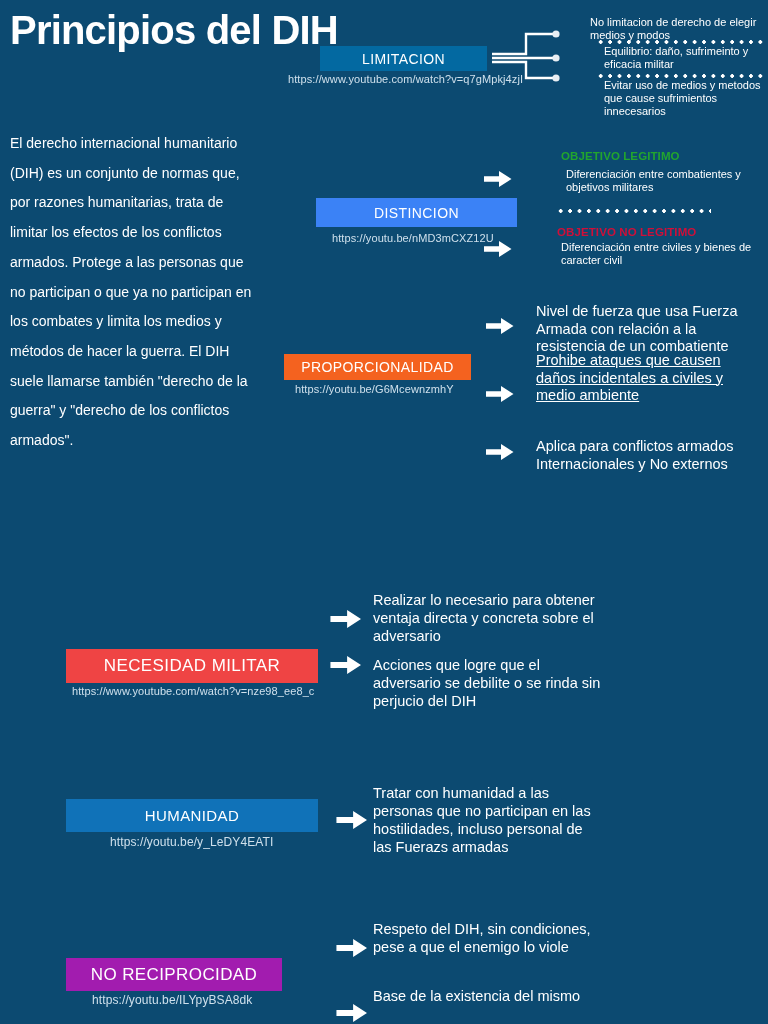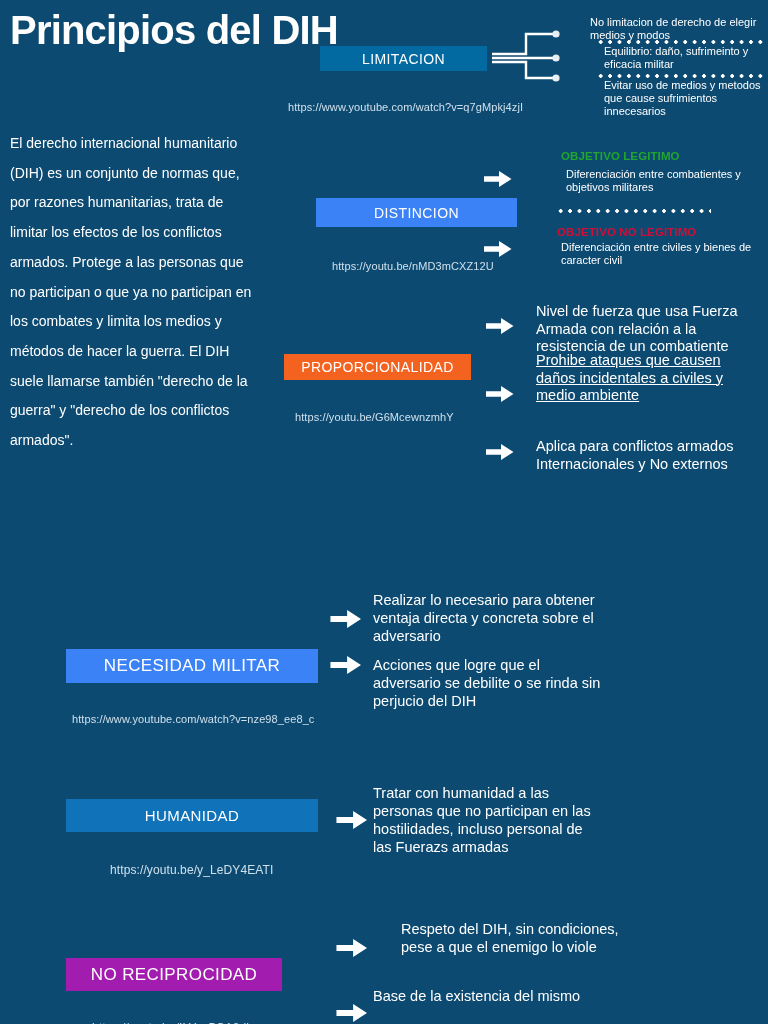--- a/index.html
+++ b/index.html
@@ -75,7 +75,6 @@
     color: #cfe0ec;
     white-space: nowrap;
     letter-spacing: 0.1px;
-    margin-top: 28px;
   }
   .url.u-limitacion      { left: 288px; top: 73px;  font-size: 11px; }
   .url.u-distincion      { left: 332px; top: 232px; }

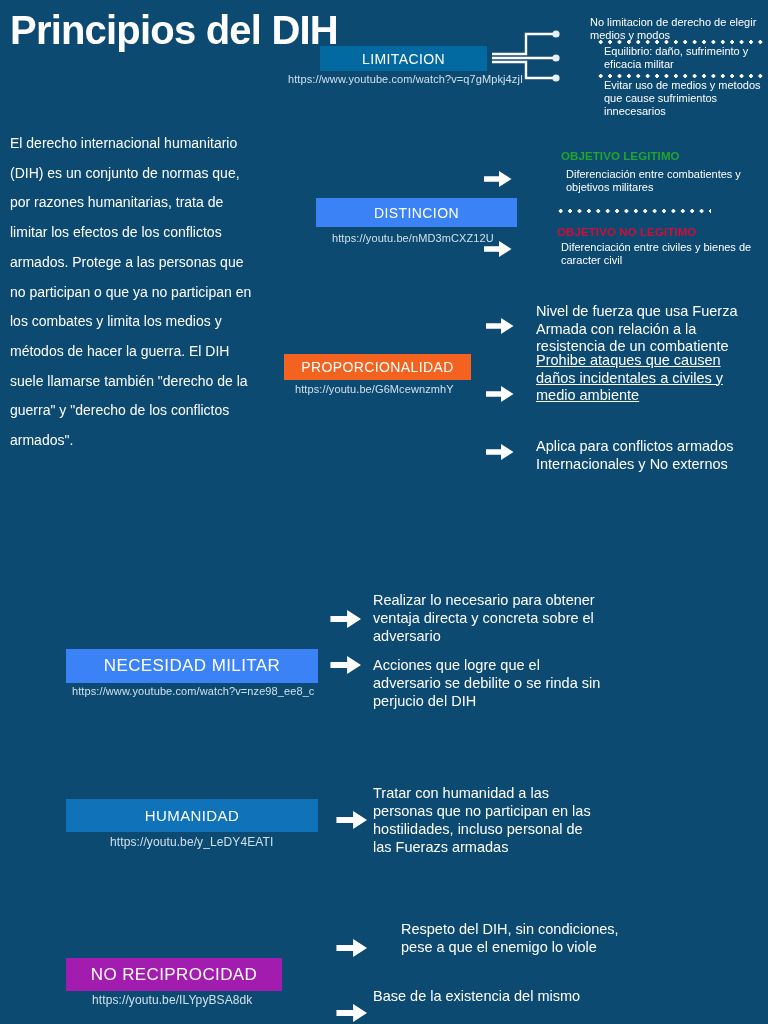--- a/index.html
+++ b/index.html
@@ -64,7 +64,7 @@
   .pill.limitacion      { left: 320px; top: 46px;  width: 167px; height: 25px; background: #0369a1; font-size: 14px; }
   .pill.distincion      { left: 316px; top: 198px; width: 201px; height: 29px; background: #3b82f6; }
   .pill.proporcionalidad{ left: 284px; top: 354px; width: 187px; height: 26px; background: #f4621f; }
-  .pill.necesidad       { left: 66px;  top: 649px; width: 252px; height: 34px; background: #3b82f6; font-size: 17px; }
+  .pill.necesidad       { left: 66px;  top: 649px; width: 252px; height: 34px; background: #ef4444; font-size: 17px; }
   .pill.humanidad       { left: 66px;  top: 799px; width: 252px; height: 33px; background: #1072b8; font-size: 15px; }
   .pill.reciprocidad    { left: 66px;  top: 958px; width: 216px; height: 33px; background: #a21caf; font-size: 17px; }
 

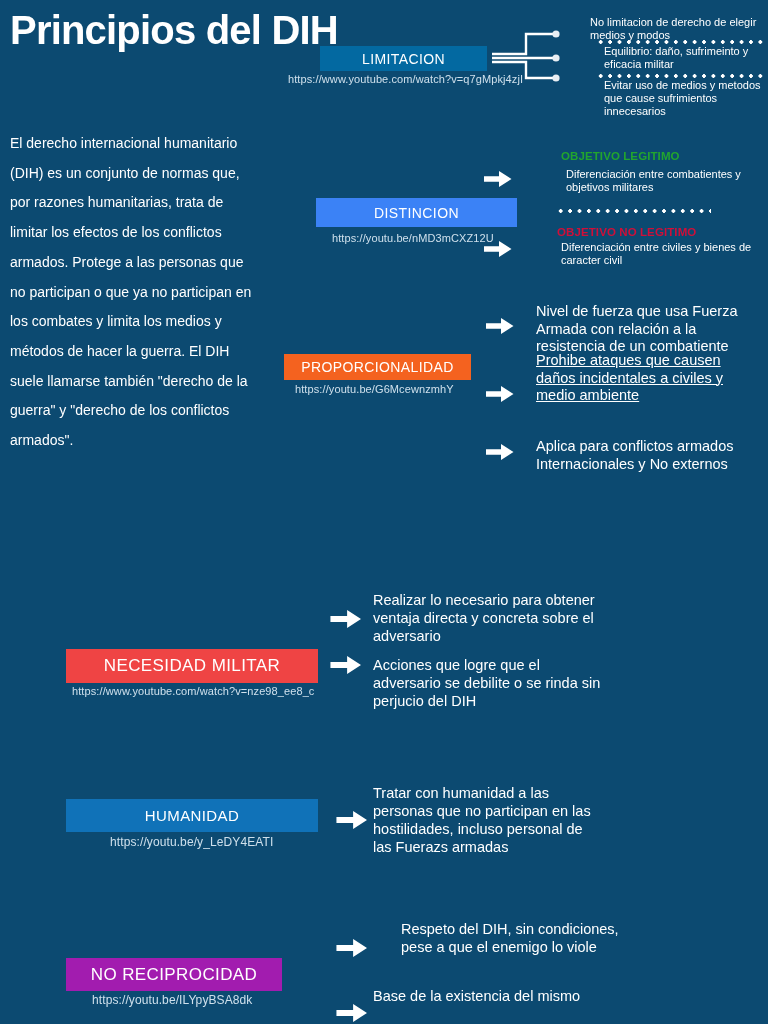--- a/index.html
+++ b/index.html
@@ -246,7 +246,7 @@
       <path d="M0 6.2 H15 V1 L27.5 9 L15 17 V11.8 H0 Z" fill="#ffffff"></path>
     </svg>
   </div>
-  <div class="desc med" style="left:373px; top:920px; width:224px;margin-left:28px;">Respeto del DIH, sin condiciones, pese a que el enemigo lo viole</div>
+  <div class="desc med" style="left:373px; top:920px; width:224px;">Respeto del DIH, sin condiciones, pese a que el enemigo lo viole</div>
 
   <div class="arrow" style="left:336px; top:1003px; width:32px; height:20px;">
     <svg viewBox="0 0 28 18" xmlns="http://www.w3.org/2000/svg">

